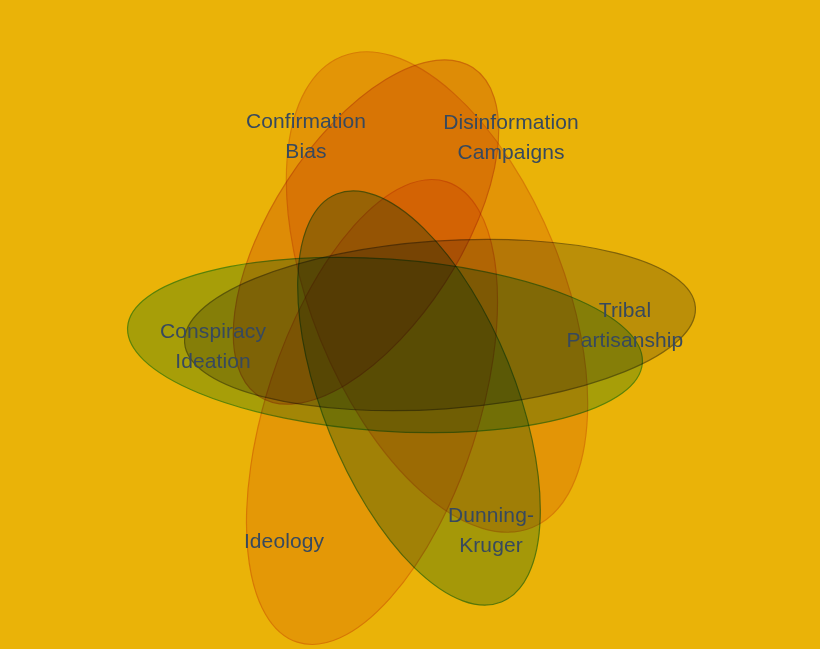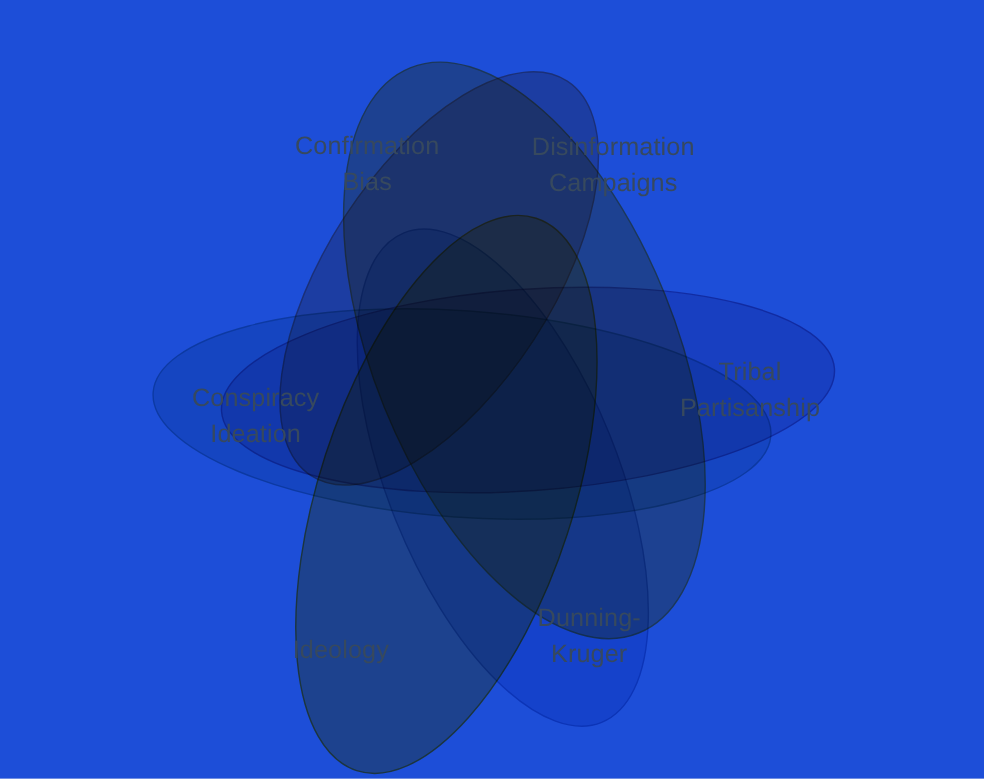--- a/index.html
+++ b/index.html
@@ -44,7 +44,7 @@
 </head>
 <body>
 
-<div id="venn-root" style="background: #1d4ed8;">
+<div id="venn-root" style="background: #eab308;">
   <svg id="venn-svg" viewBox="0 0 820 649" xmlns="http://www.w3.org/2000/svg" width="820" height="649">
     <g id="ellipse-layer">
         <ellipse cx="366" cy="232" rx="94" ry="196" transform="rotate(33 366 232)" fill="#e8998d" fill-opacity="0.55" stroke="#d98d80" stroke-opacity="0.85" stroke-width="1.2" class="venn-ellipse"></ellipse>

